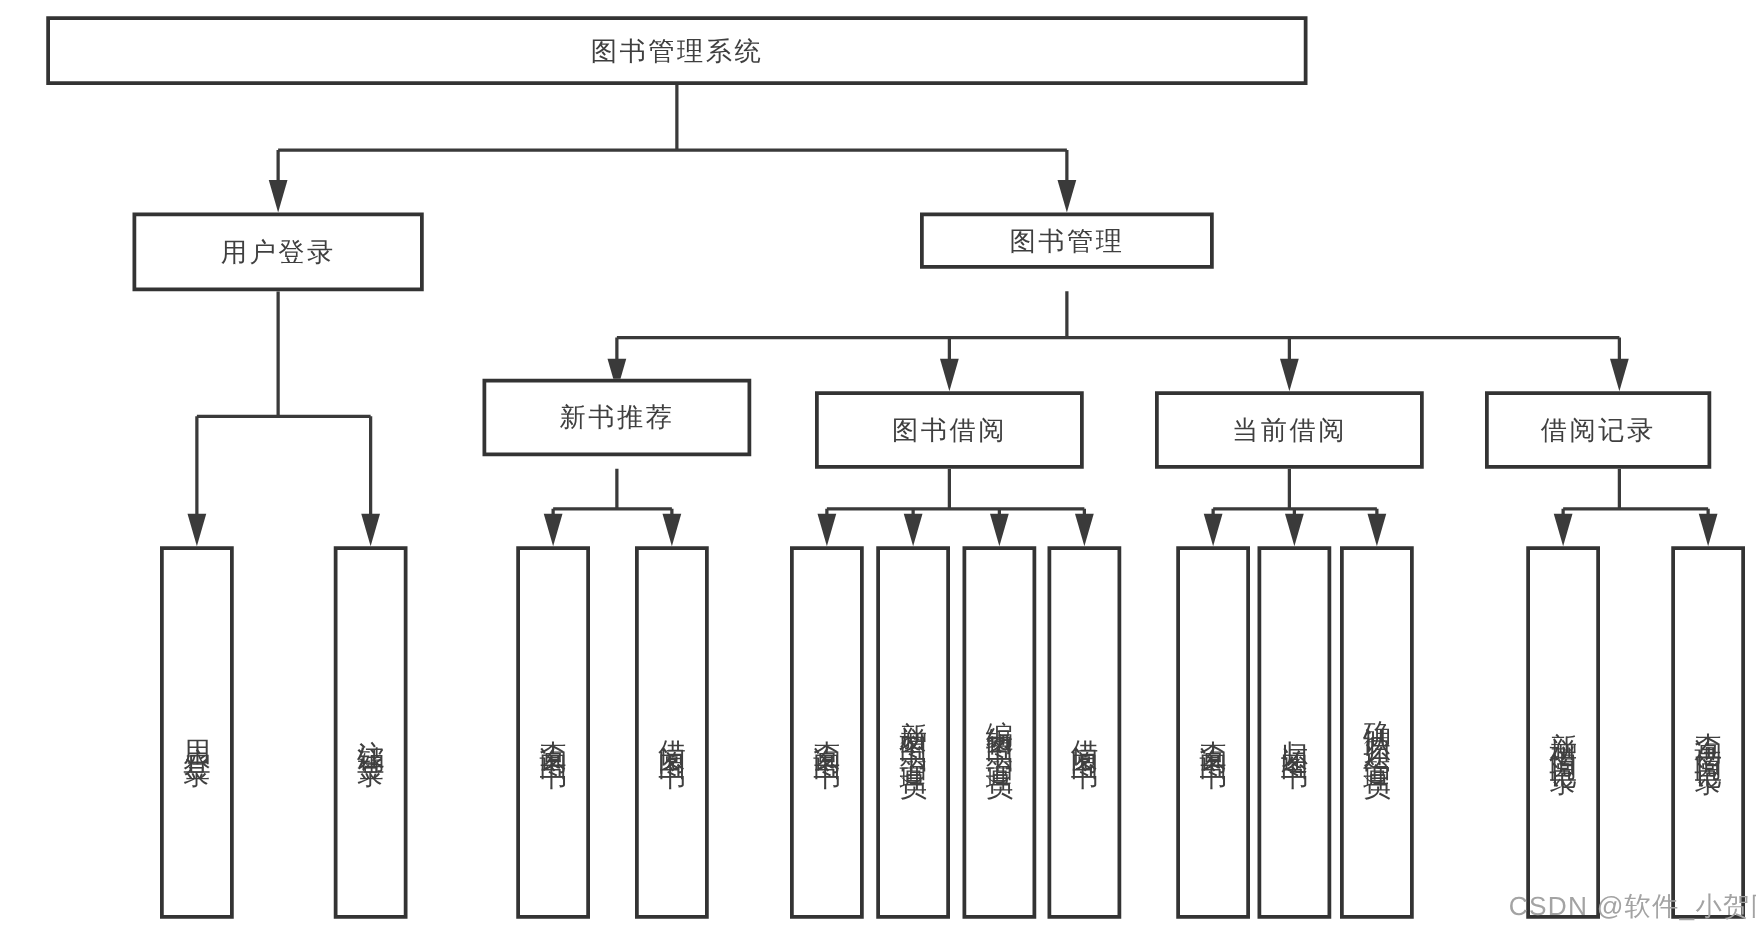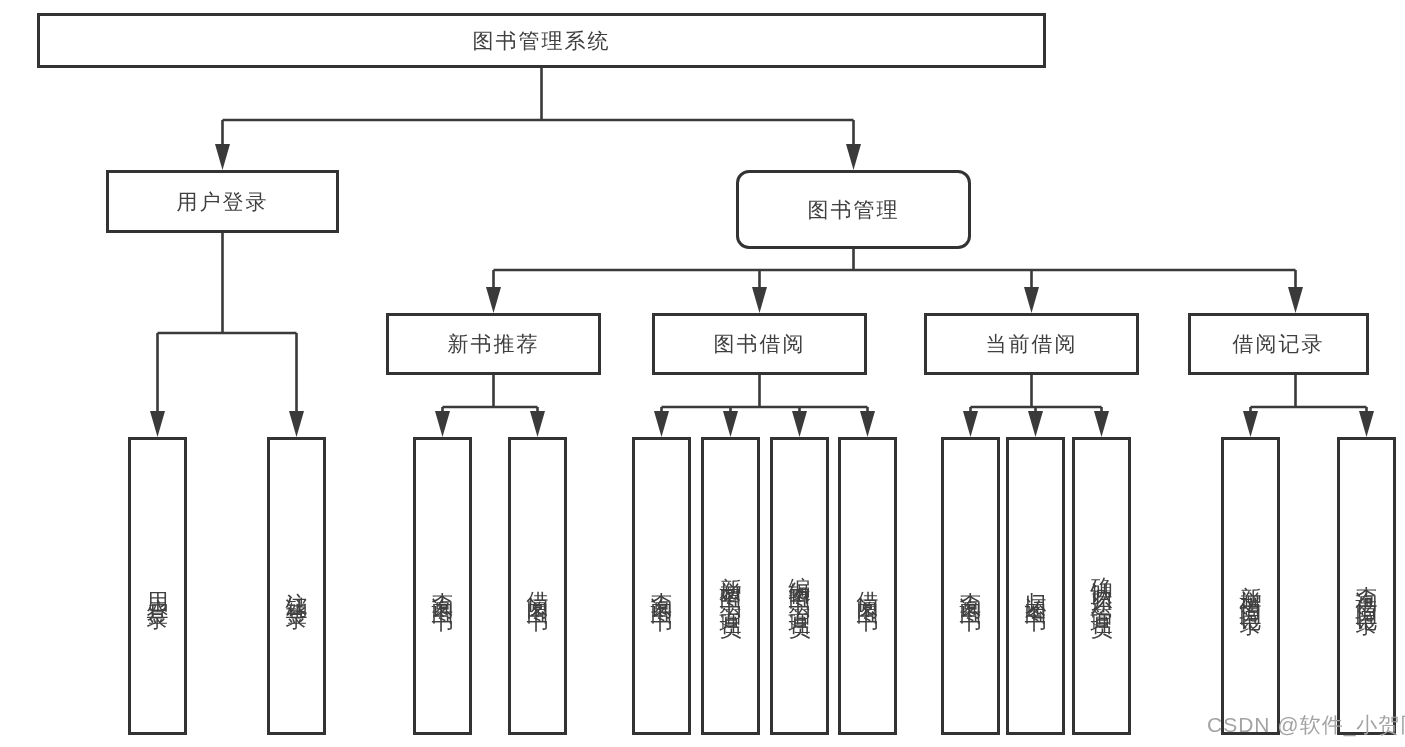--- a/index.html
+++ b/index.html
@@ -113,7 +113,7 @@
   <div class="hbox" style="left:13px; top:13px; width:1009px; height:55px;">图书管理系统</div>
 
   <div class="hbox" style="left:82px; top:170px; width:233px; height:63px;">用户登录</div>
-  <div class="hbox" style="left:712px; top:170px; width:235px; height:79px;border-radius:13px;">图书管理</div>
+  <div class="hbox" style="left:712px; top:170px; width:235px; height:45px;">图书管理</div>
 
   <div class="hbox" style="left:362px; top:313px; width:215px; height:62px;">新书推荐</div>
   <div class="hbox" style="left:900px; top:313px; width:215px; height:62px;">当前借阅</div>

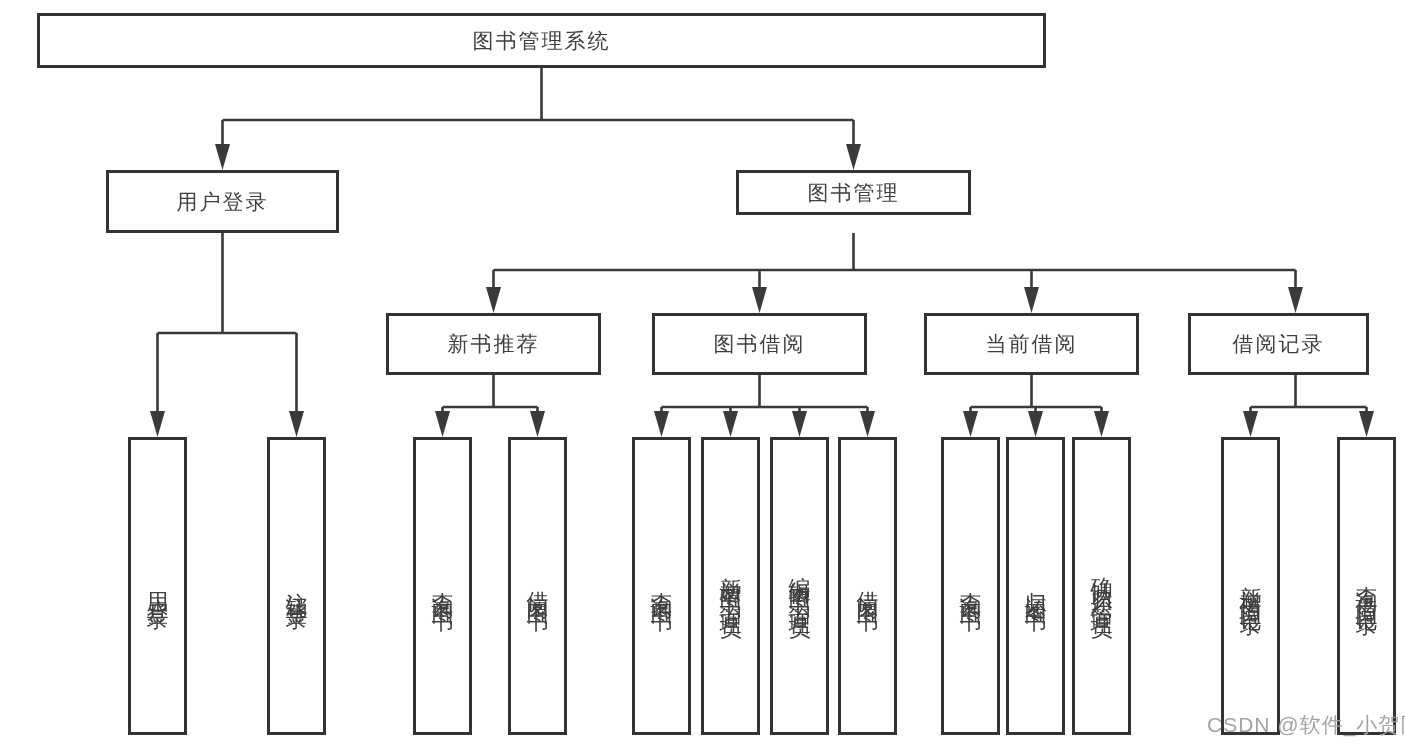--- a/index.html
+++ b/index.html
@@ -115,7 +115,7 @@
   <div class="hbox" style="left:82px; top:170px; width:233px; height:63px;">用户登录</div>
   <div class="hbox" style="left:712px; top:170px; width:235px; height:45px;">图书管理</div>
 
-  <div class="hbox" style="left:362px; top:313px; width:215px; height:62px;">新书推荐</div>
+  <div class="hbox" style="left:362px; top:303px; width:215px; height:62px;">新书推荐</div>
   <div class="hbox" style="left:900px; top:313px; width:215px; height:62px;">当前借阅</div>
   <div class="hbox" style="left:628px; top:313px; width:215px; height:62px;">图书借阅</div>
   <div class="hbox" style="left:1164px; top:313px; width:181px; height:62px;">借阅记录</div>

